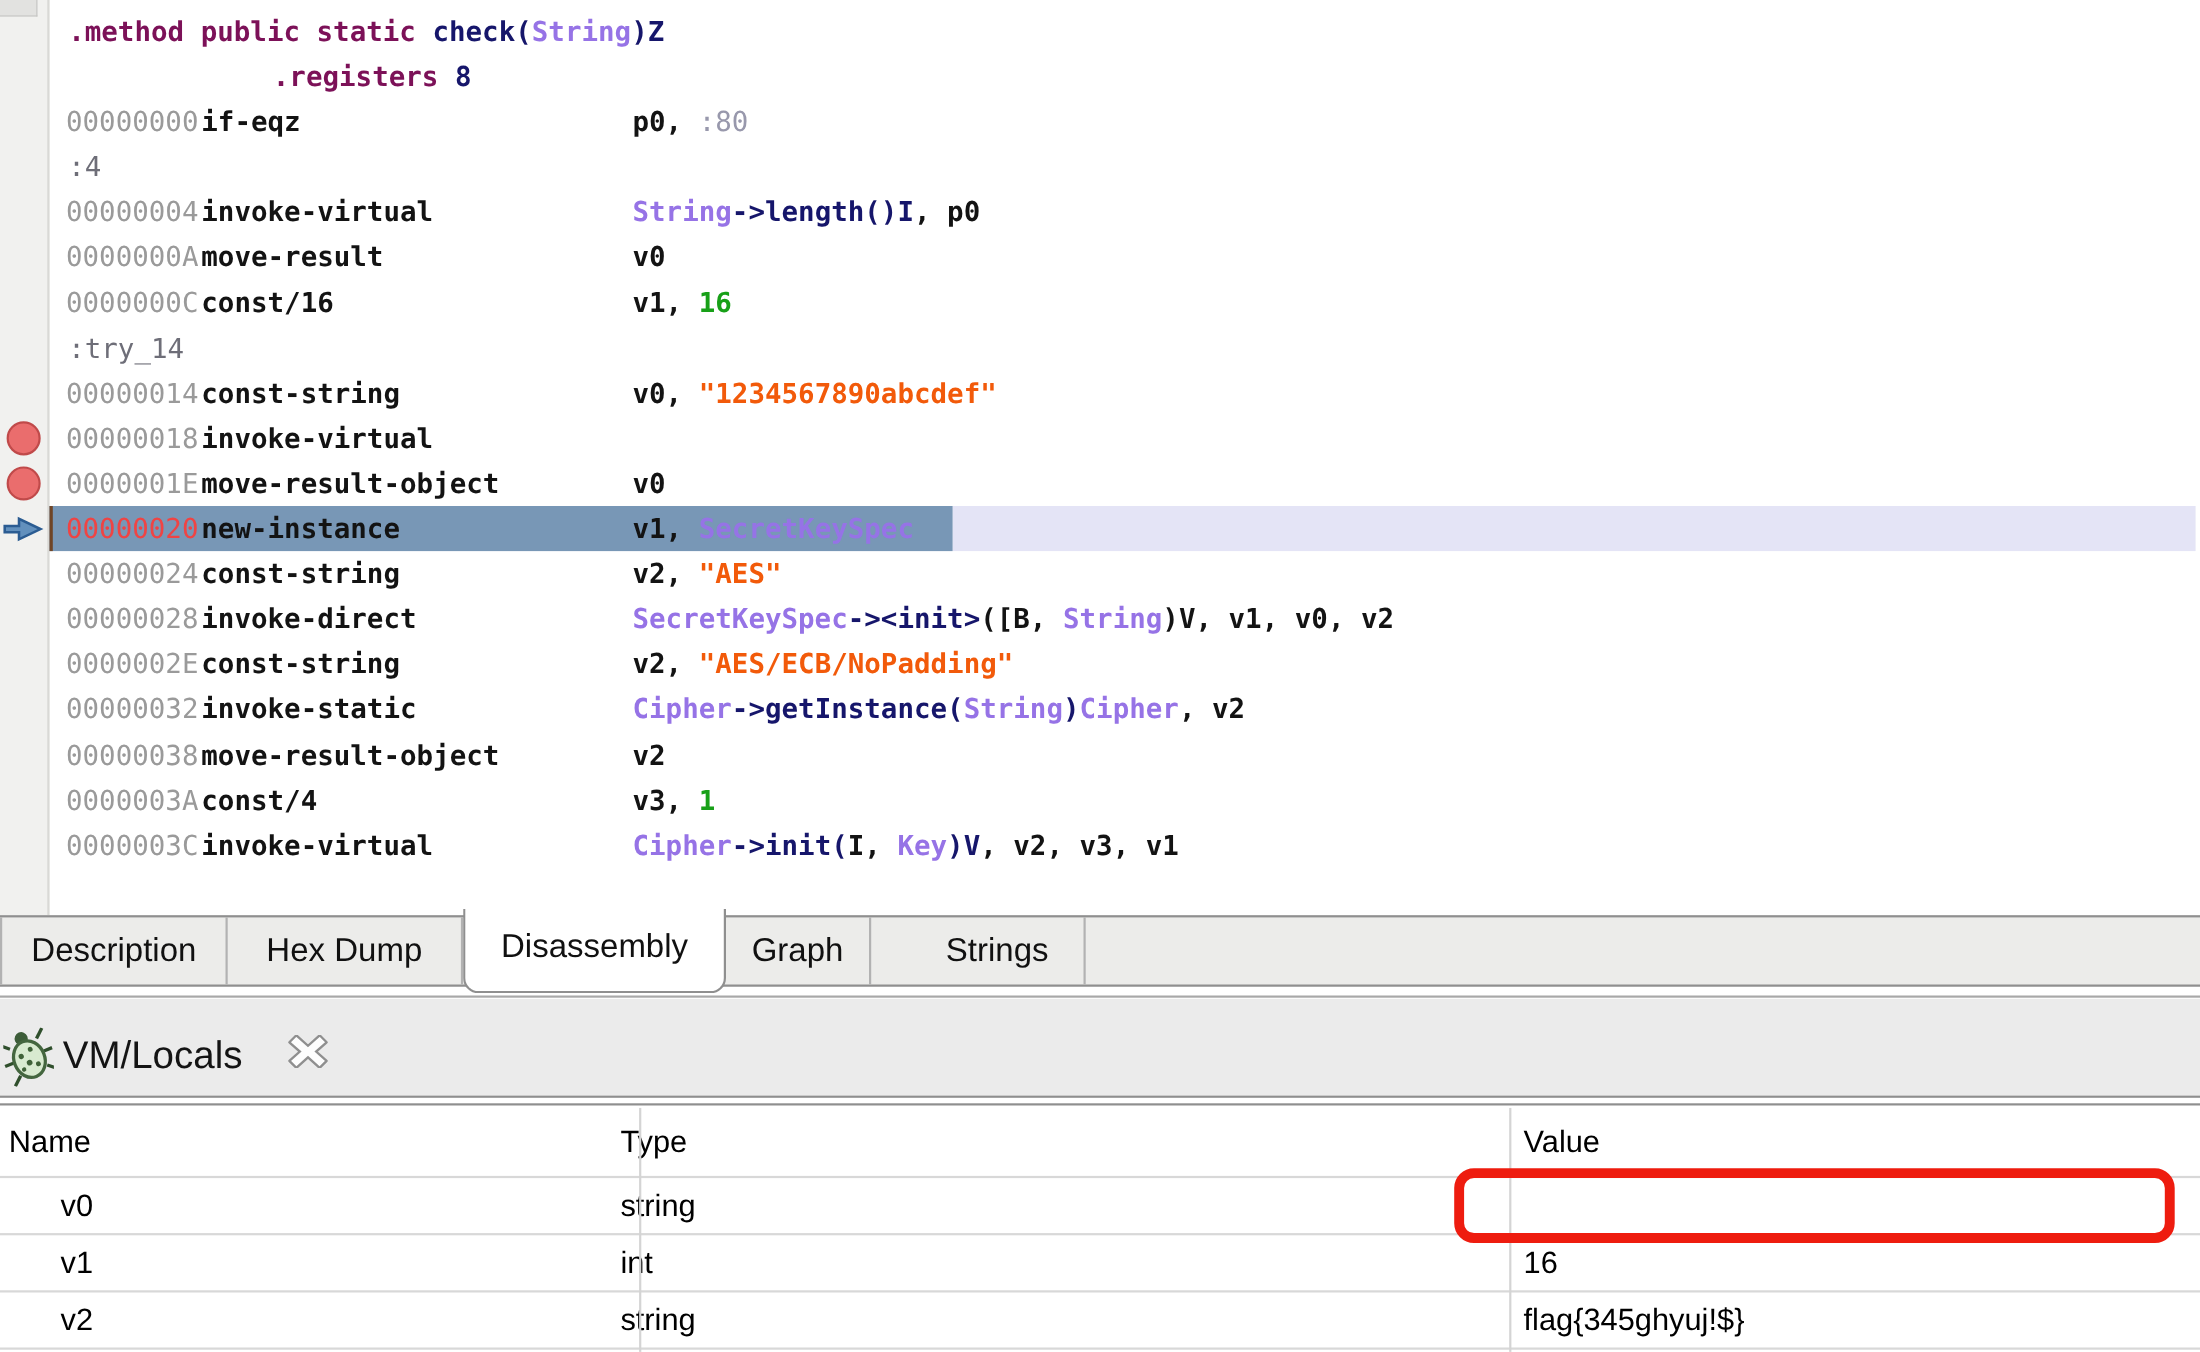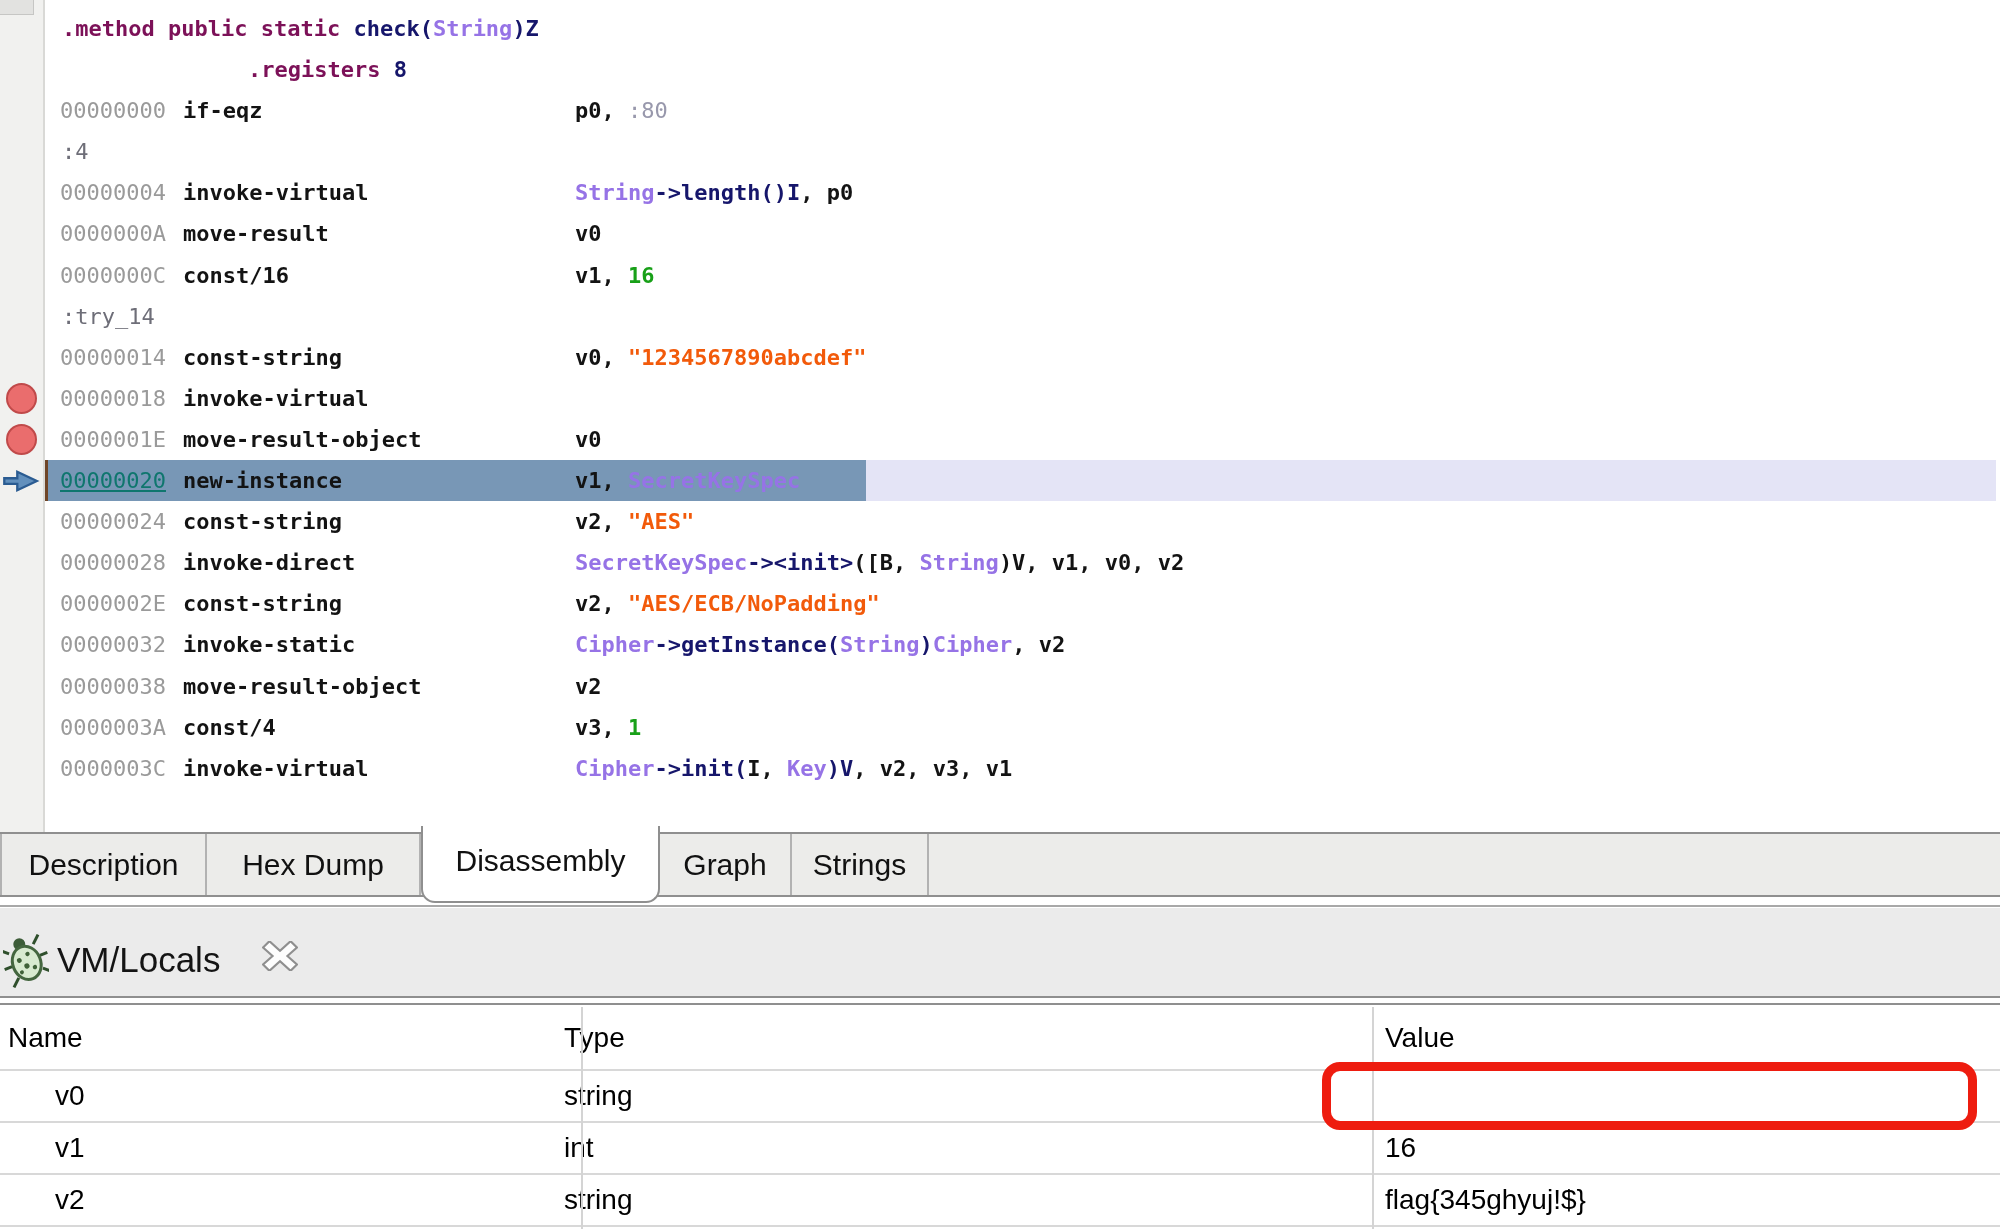--- a/index.html
+++ b/index.html
@@ -13,7 +13,7 @@
   .gutter-corner{position:absolute;left:0;top:0;width:34px;height:15px;background:#e2e2e0;
           border-right:1px solid #c6c6c4;border-bottom:1px solid #c6c6c4;box-sizing:border-box;}
   .code-lines{position:absolute;left:0;top:8px;width:2000px;z-index:1;
-          font-family:"DejaVu Sans Mono", monospace;font-size:22px;font-weight:bold;}
+          font-family:"DejaVu Sans Mono", monospace;font-size:25px;font-weight:bold;}
   .line{position:relative;height:41.1px;line-height:41.1px;width:2000px;white-space:pre;}
   .addr{position:absolute;left:60px;color:#9a9a9a;font-weight:normal;z-index:1;}
   .op{position:absolute;left:183px;z-index:1;}

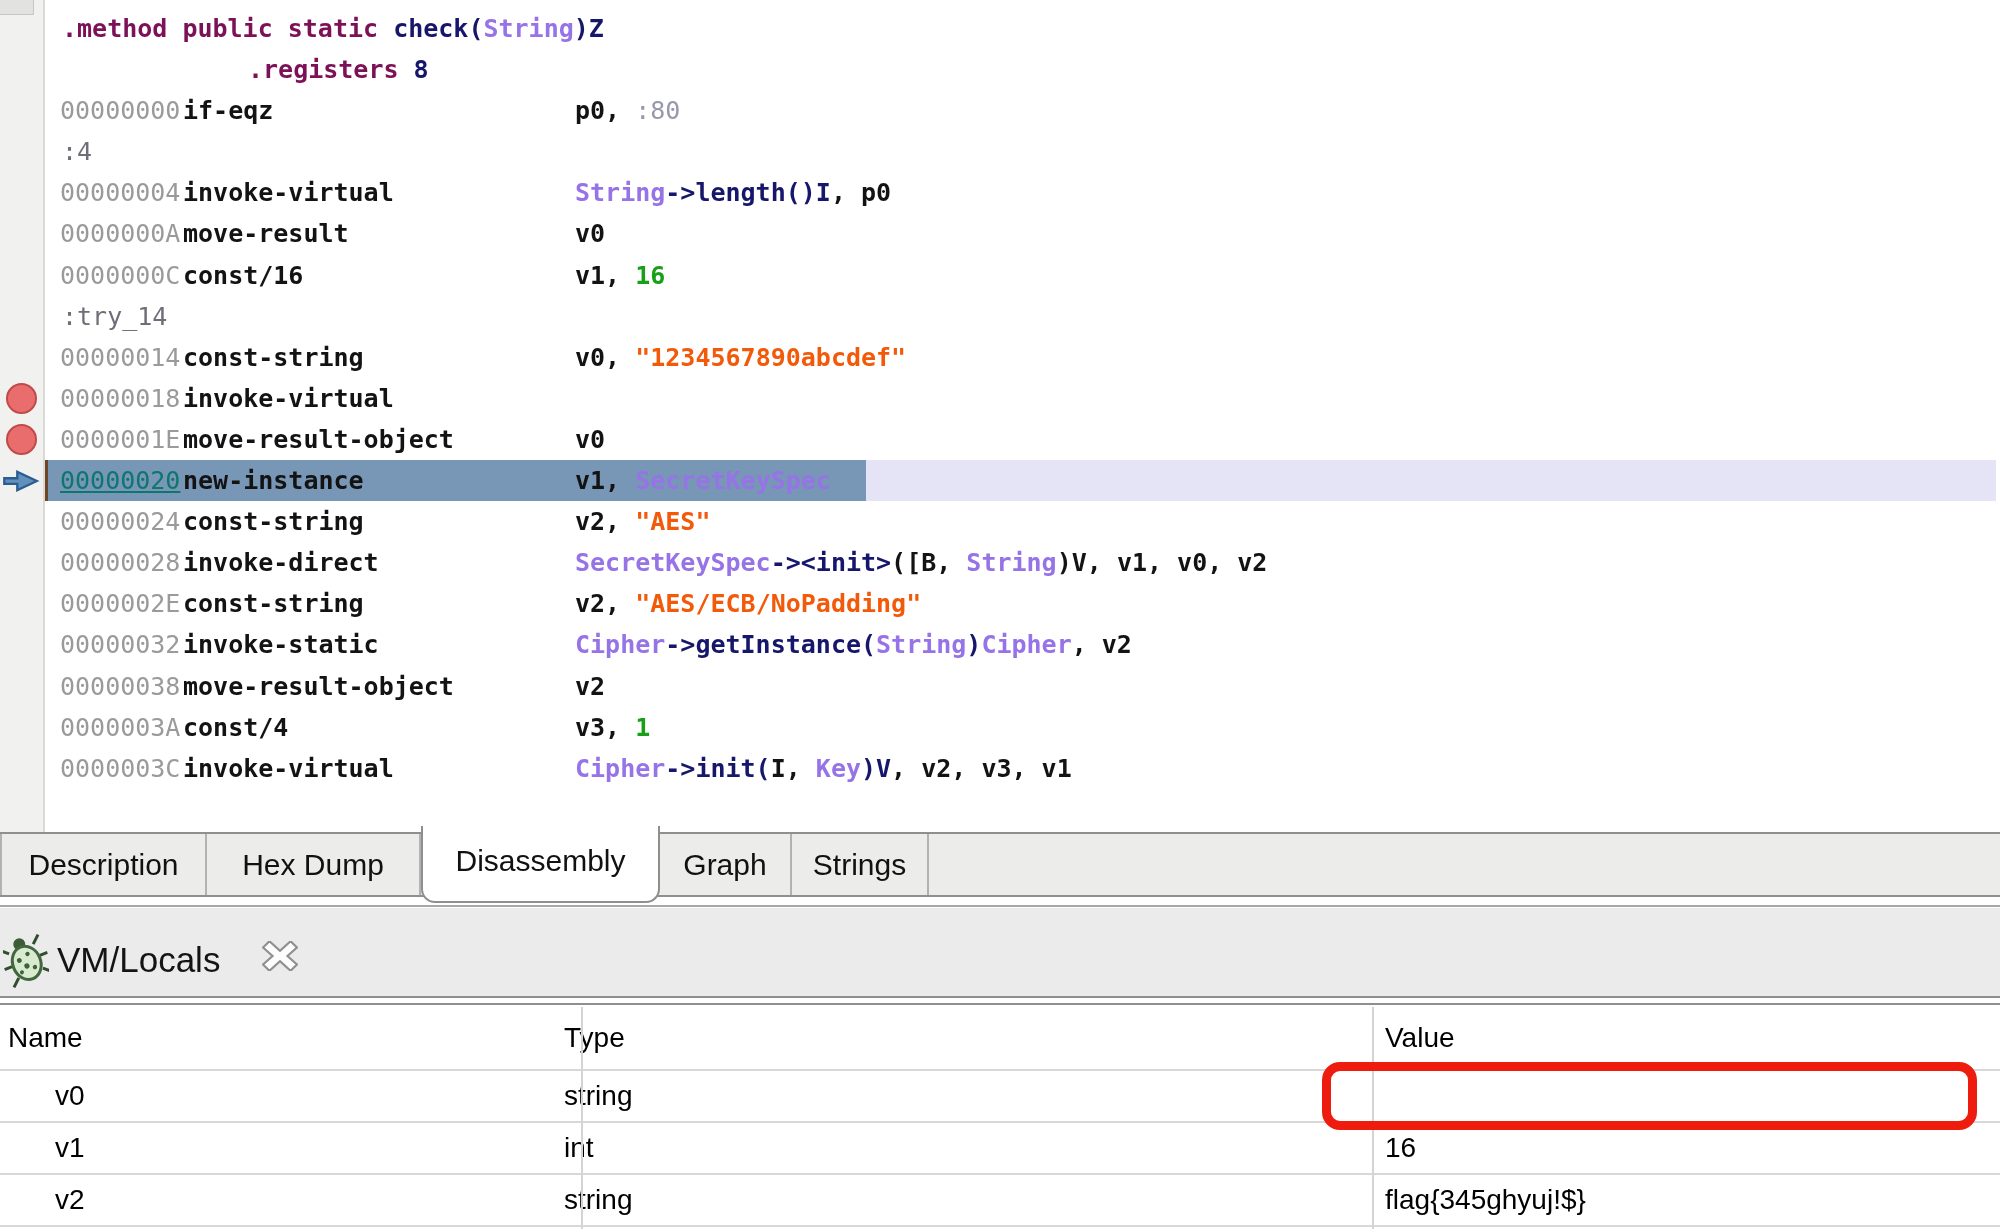--- a/index.html
+++ b/index.html
@@ -31,7 +31,7 @@
   .sel-dark{position:absolute;left:45px;width:821px;top:0;bottom:0;background:#7897b6;z-index:0;}
   .sel-light{position:absolute;left:866px;right:4px;top:0;bottom:0;background:#e4e4f6;z-index:0;}
   .caret-bar{position:absolute;left:45px;width:3px;top:0;bottom:0;background:#6f4527;z-index:2;}
-  .line.current .addr{color:#0f766e;text-decoration:underline;}
+  .line.current .addr{color:#ef4444;}
   .bp{position:absolute;left:6px;top:5px;width:31px;height:31px;border-radius:50%;
       background:#ea6d6d;border:2px solid #c04a4a;box-sizing:border-box;z-index:2;}
   .arrow{position:absolute;left:2px;top:8px;width:38px;height:26px;z-index:2;}

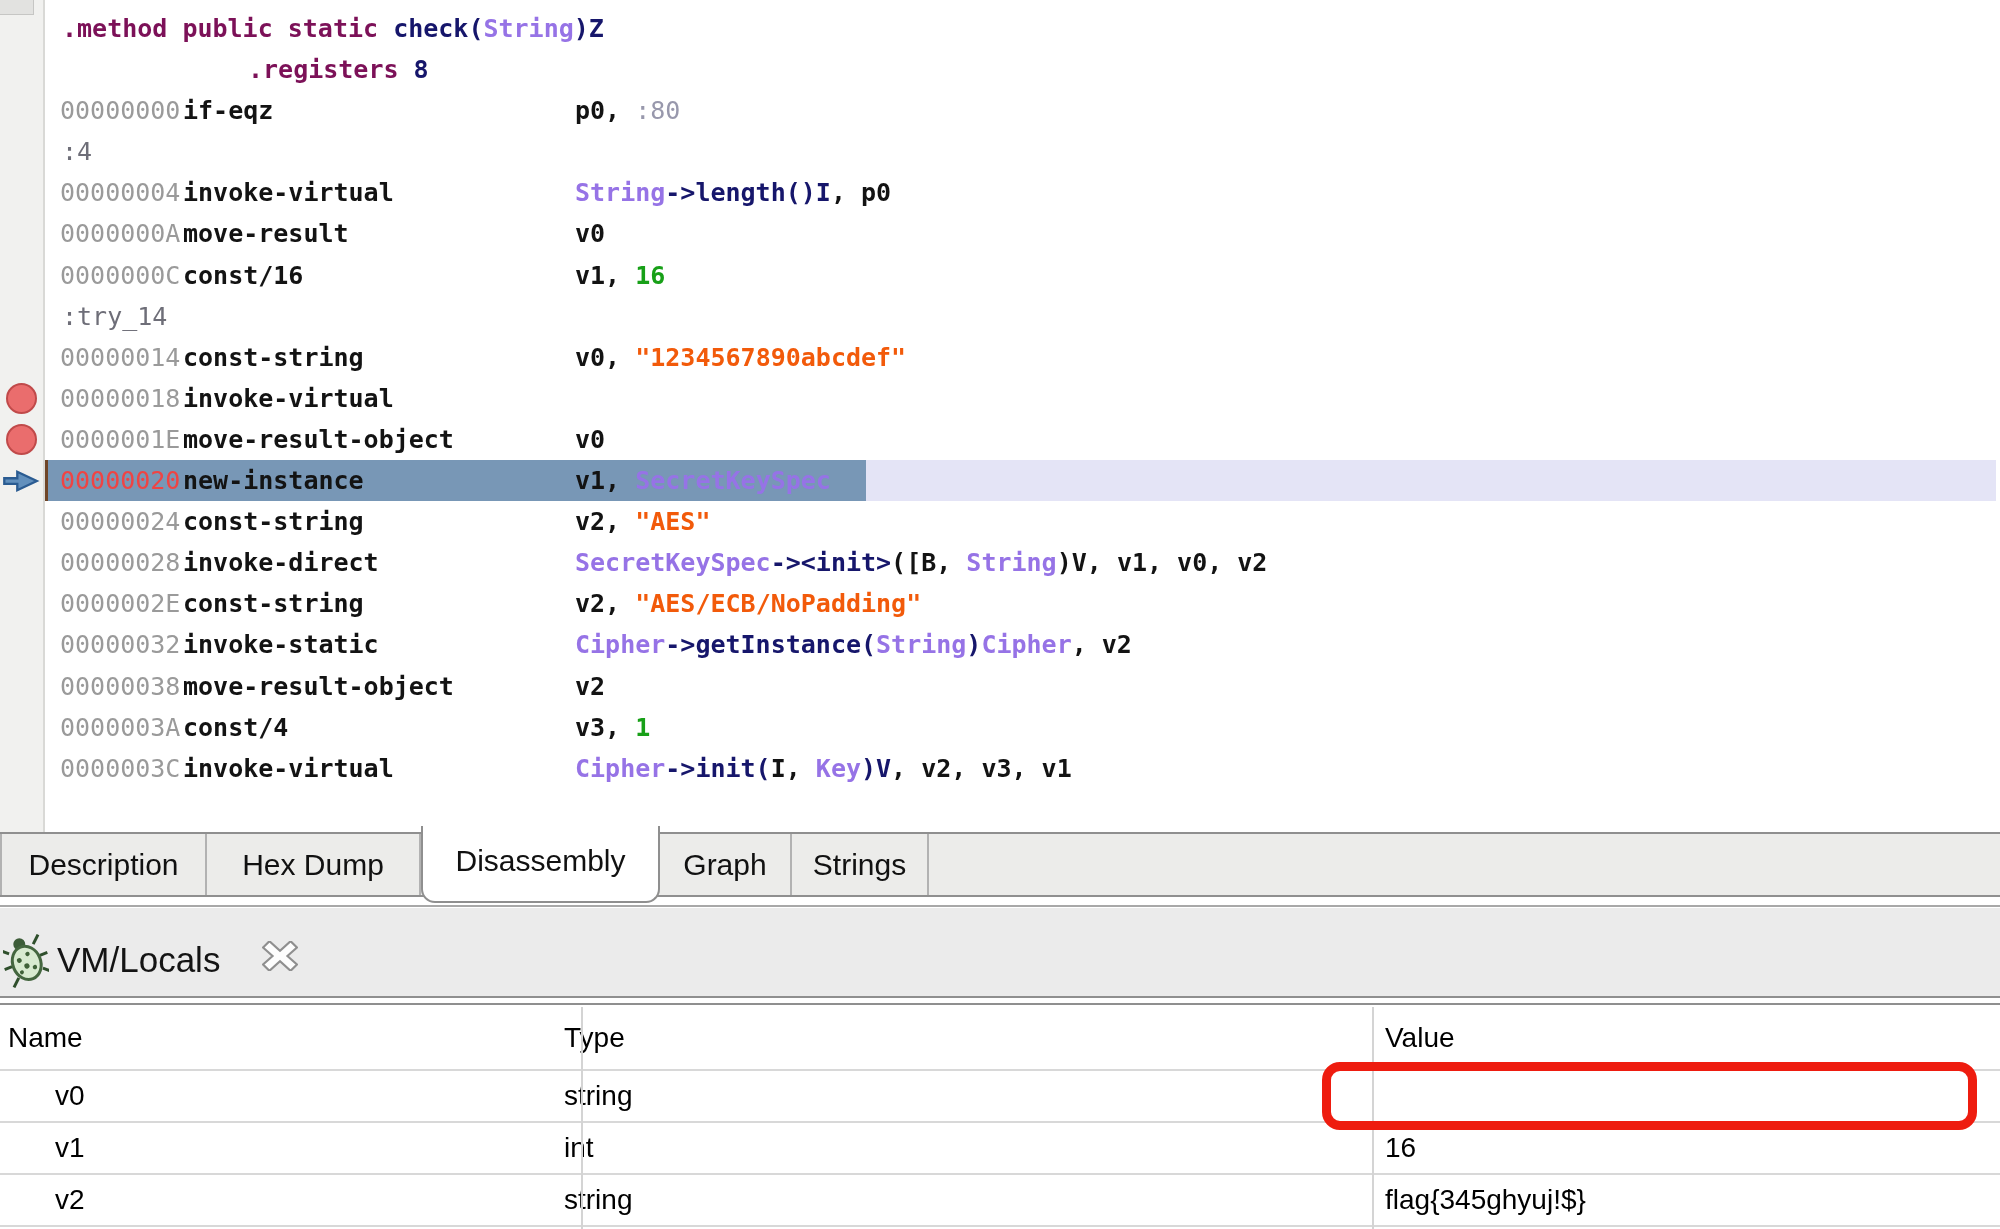--- a/index.html
+++ b/index.html
@@ -169,7 +169,7 @@
     <div class="tab" style="left: 207px; width: 214px;">Hex Dump</div>
     <div class="tab active" style="left: 421px; width: 239px;">Disassembly</div>
     <div class="tab" style="left: 660px; width: 132px;">Graph</div>
-    <div class="tab" style="left: 792px; width: 137px;">Strings</div>
+    <div class="tab" style="left: 828px; width: 159px;">Strings</div>
   </div>
 
 </body></html>

